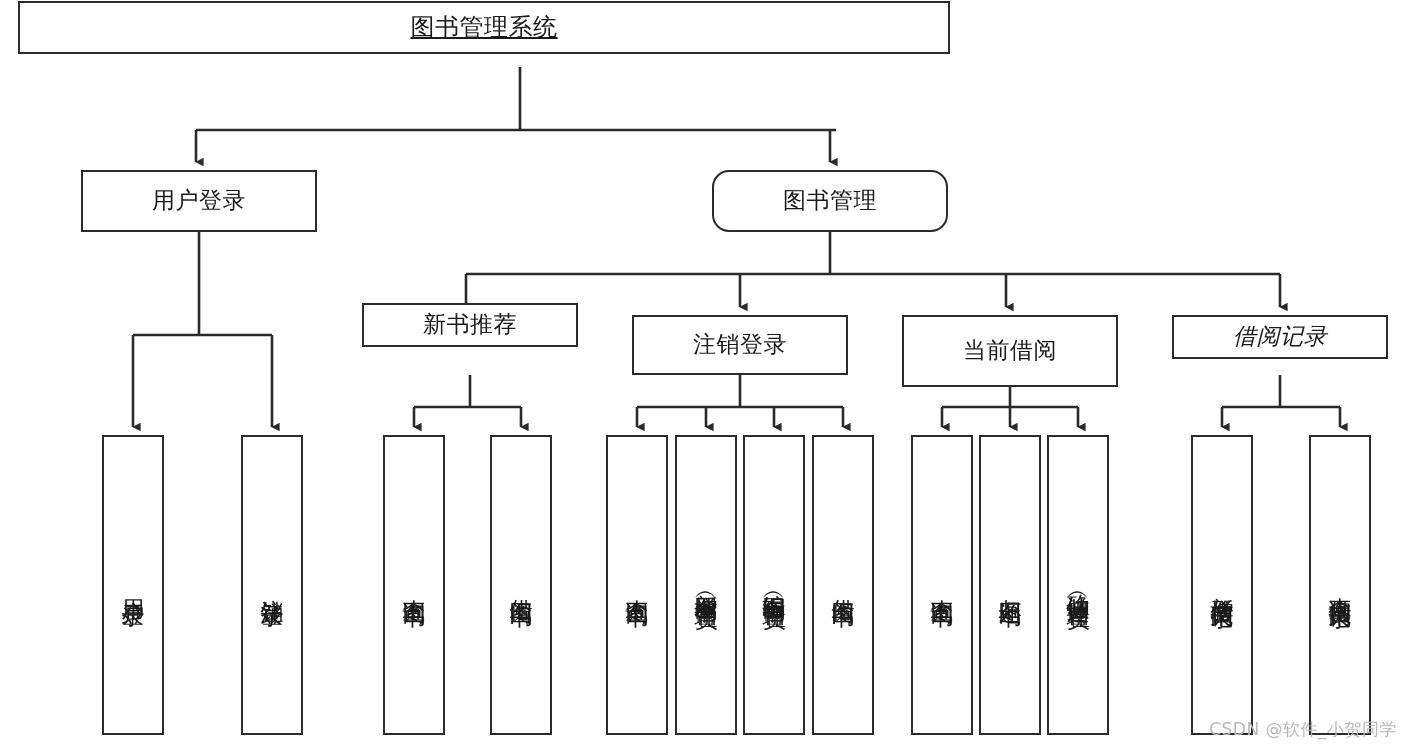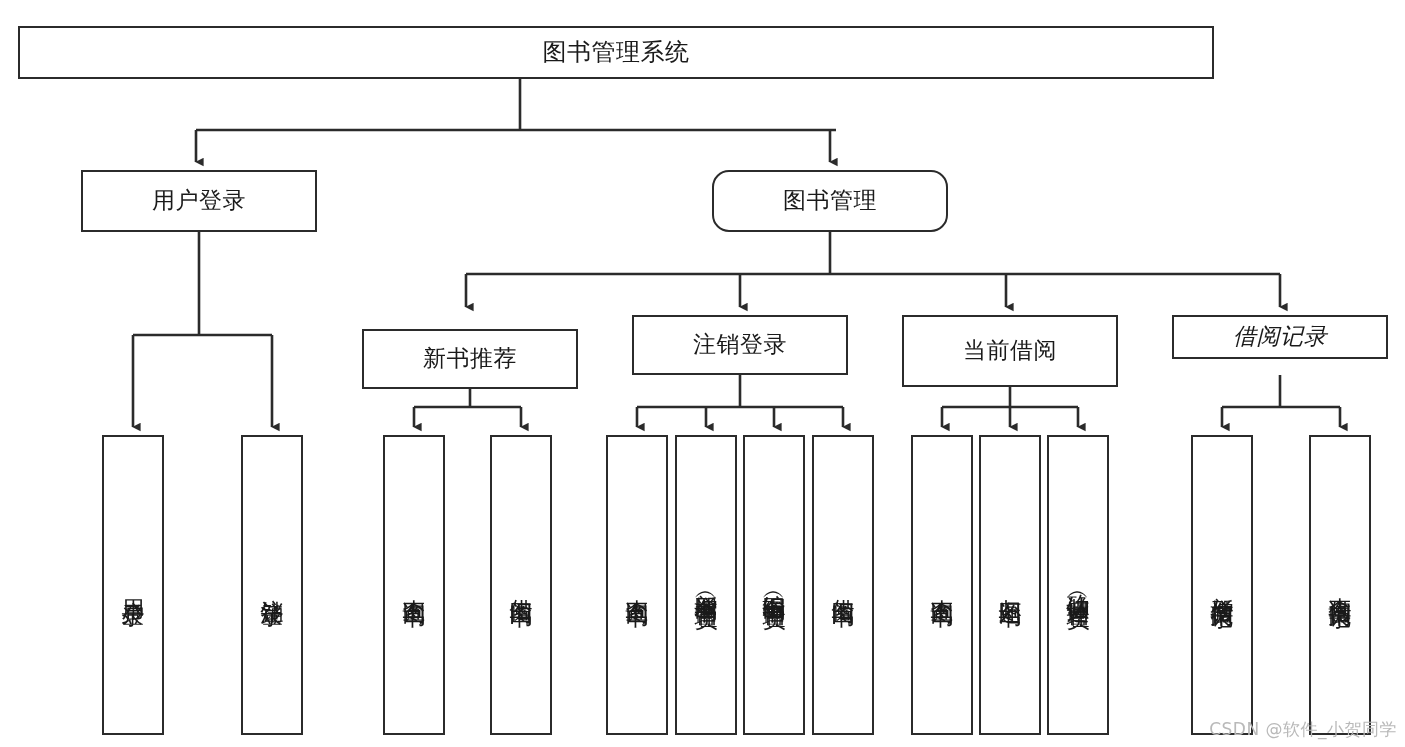--- a/index.html
+++ b/index.html
@@ -119,7 +119,7 @@
     </g>
   </svg>
 
-  <div class="node h" id="root-node" style="left:18px; top:26px; width:1196px; height:53px;">
+  <div class="node h" id="root-node" style="left:18px; top:1px; width:932px; height:53px;text-decoration:underline;">
     <span>图书管理系统</span>
   </div>
 

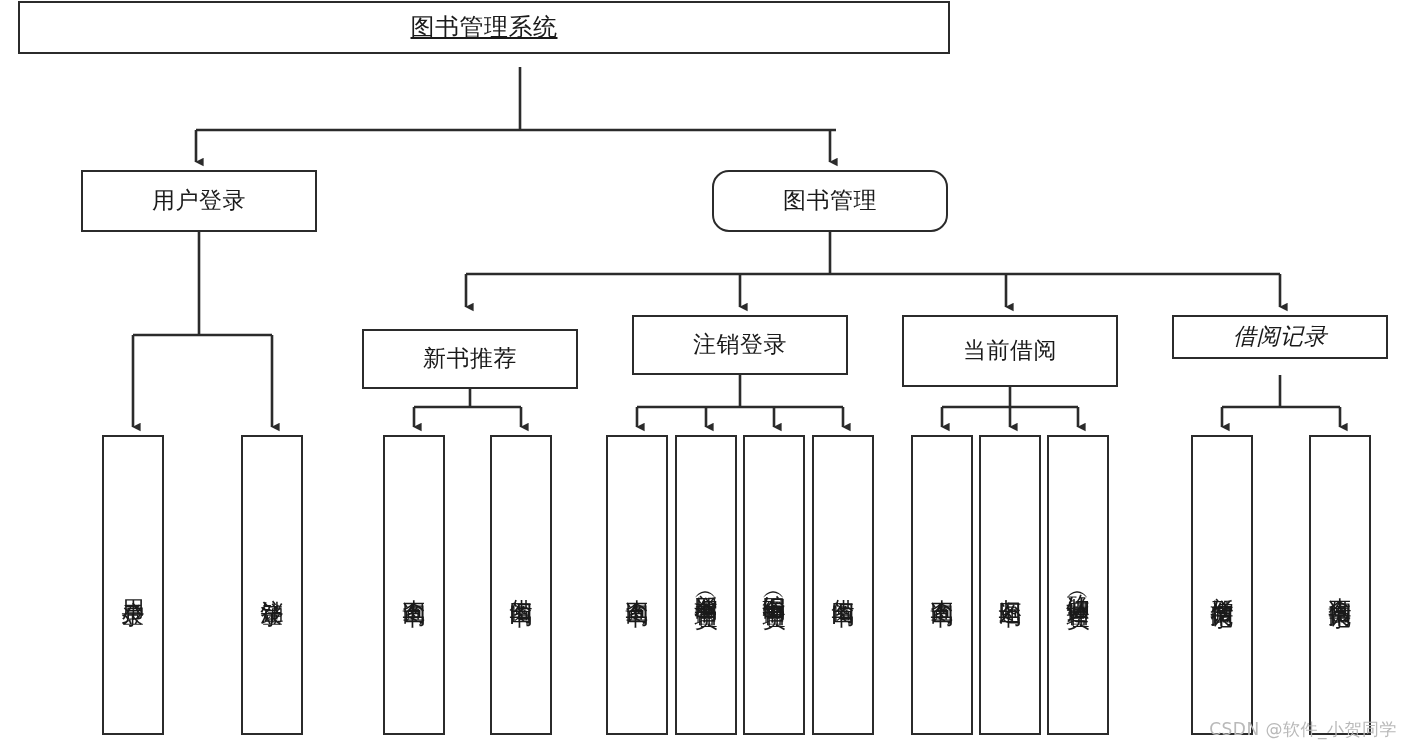--- a/index.html
+++ b/index.html
@@ -130,7 +130,7 @@
     <span>图书管理</span>
   </div>
 
-  <div class="node h" style="left:362px; top:329px; width:216px; height:60px;">
+  <div class="node h" style="left:362px; top:303px; width:216px; height:44px;">
     <span>新书推荐</span>
   </div>
   <div class="node h" style="left:632px; top:315px; width:216px; height:60px;">

